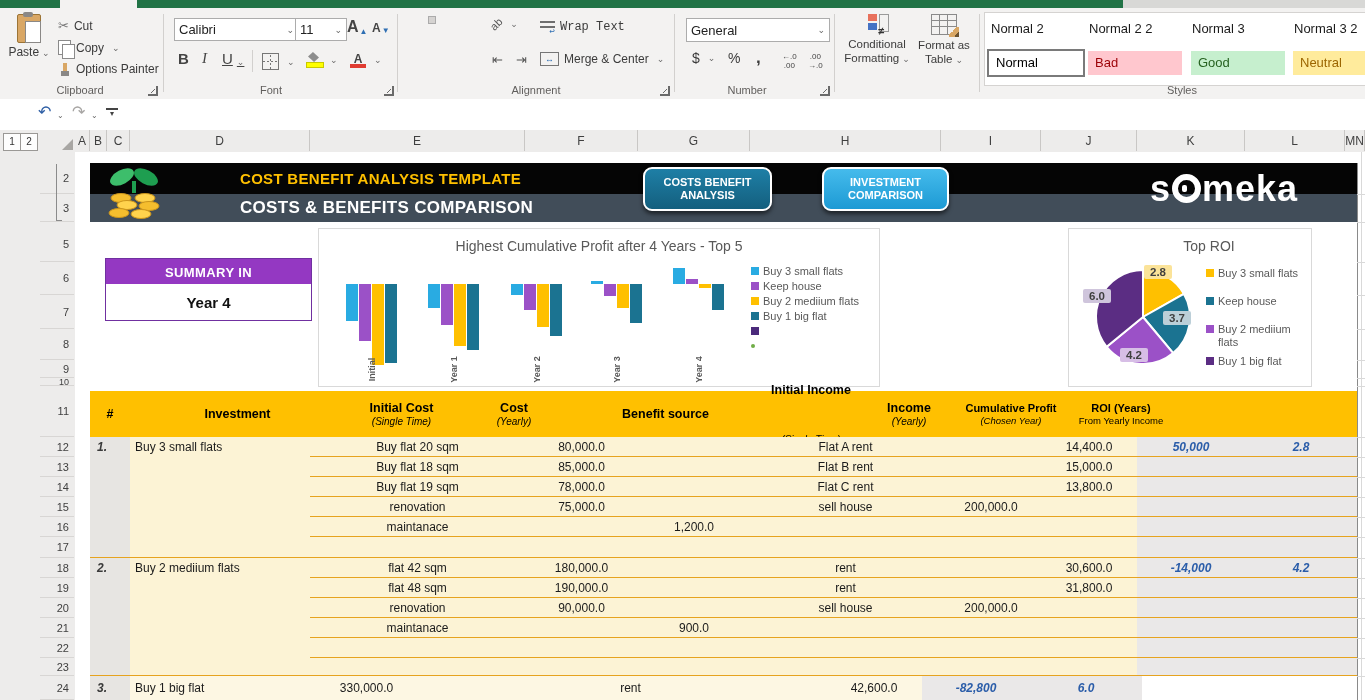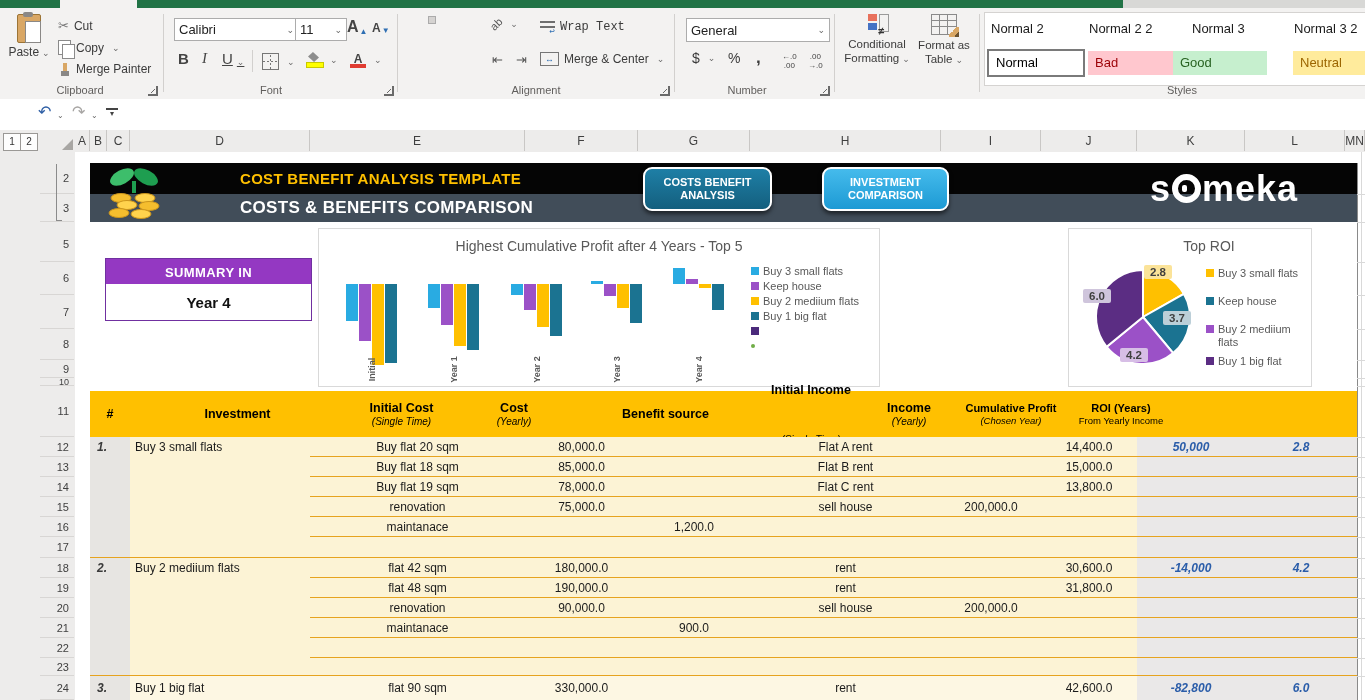--- a/index.html
+++ b/index.html
@@ -171,7 +171,7 @@
     </div>
     <div class="rbtn" style="left:58px;top:54px;">
       <span class="fp-icon"></span>
-      <span>Merge Painter</span>
+      <span>Options Painter</span>
     </div>
     <div class="glabel" style="left:20px;width:120px;">Clipboard</div>
     <div class="launcher" style="left:148px;top:78px;"></div>

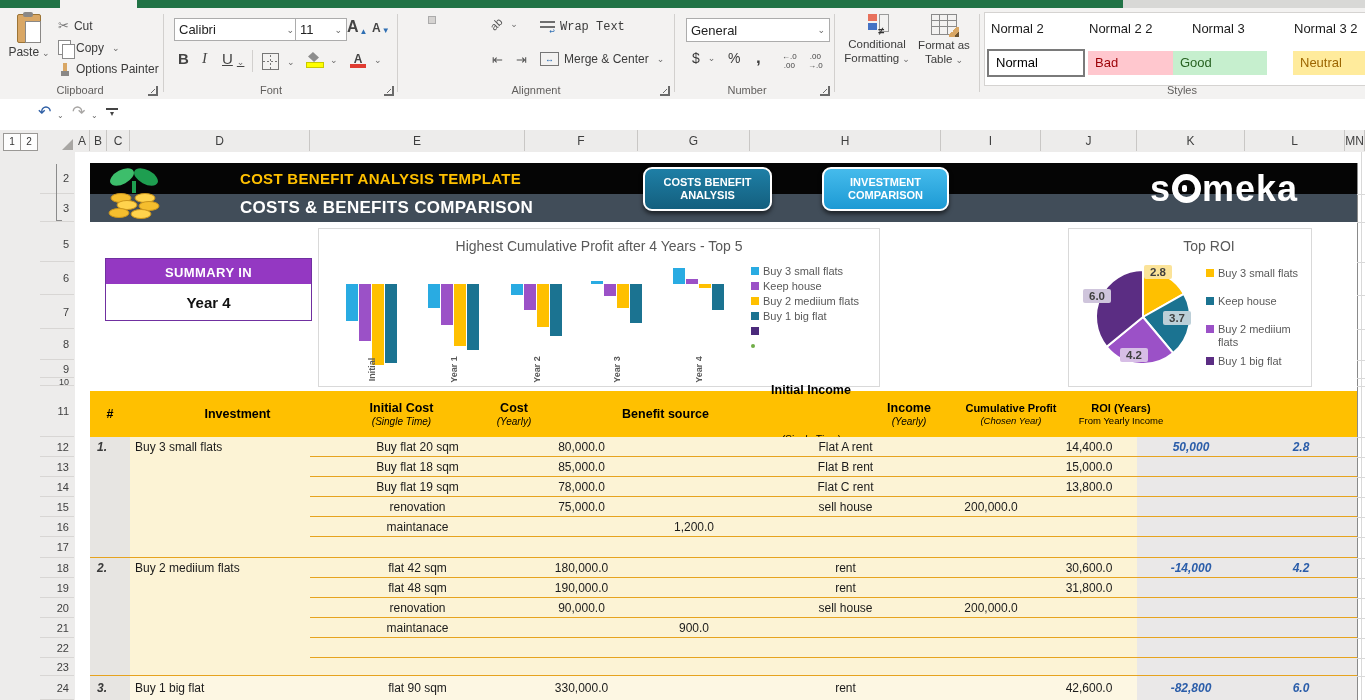--- a/index.html
+++ b/index.html
@@ -286,7 +286,7 @@
       <div class="stylecell" style="left:309px;top:8px;">Normal 3 2</div>
       <div class="chip sel" style="left:4px;top:38px;">Normal</div>
       <div class="chip" style="left:103px;top:38px;background:#FFC7CE;color:#9C0006;">Bad</div>
-      <div class="chip" style="left:188px;top:38px;background:#C6EFCE;color:#276221;">Good</div>
+      <div class="chip" style="left:206px;top:38px;background:#C6EFCE;color:#276221;">Good</div>
       <div class="chip" style="left:308px;top:38px;background:#FFEB9C;color:#9C6500;">Neutral</div>
     </div>
     <div class="glabel" style="left:1122px;width:120px;">Styles</div>

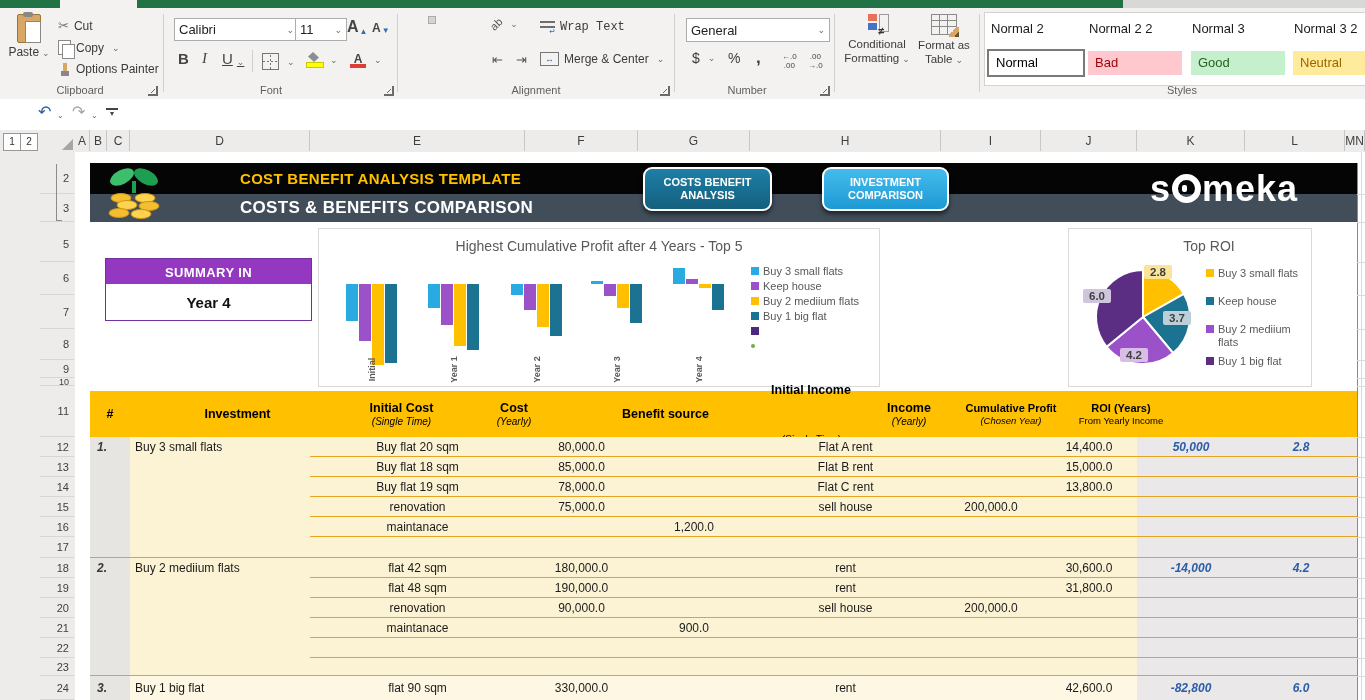--- a/index.html
+++ b/index.html
@@ -664,7 +664,6 @@
         <div class="tr" style="top: 239px; height: 24px;">
           <div class="td num" style="width: 40px; background: rgb(231, 229, 226);">3.</div>
           <div class="td left" style="width: 180px; background: rgb(253, 247, 227);">Buy 1 big flat</div>
-          <div class="td" style="width: 215px; background: rgb(253, 247, 227);">flat 90 sqm</div>
           <div class="td" style="width: 113px; background: rgb(253, 247, 227);">330,000.0</div>
           <div class="td" style="width: 112px; background: rgb(253, 247, 227);"></div>
           <div class="td" style="width: 191px; background: rgb(253, 247, 227);">rent</div>

